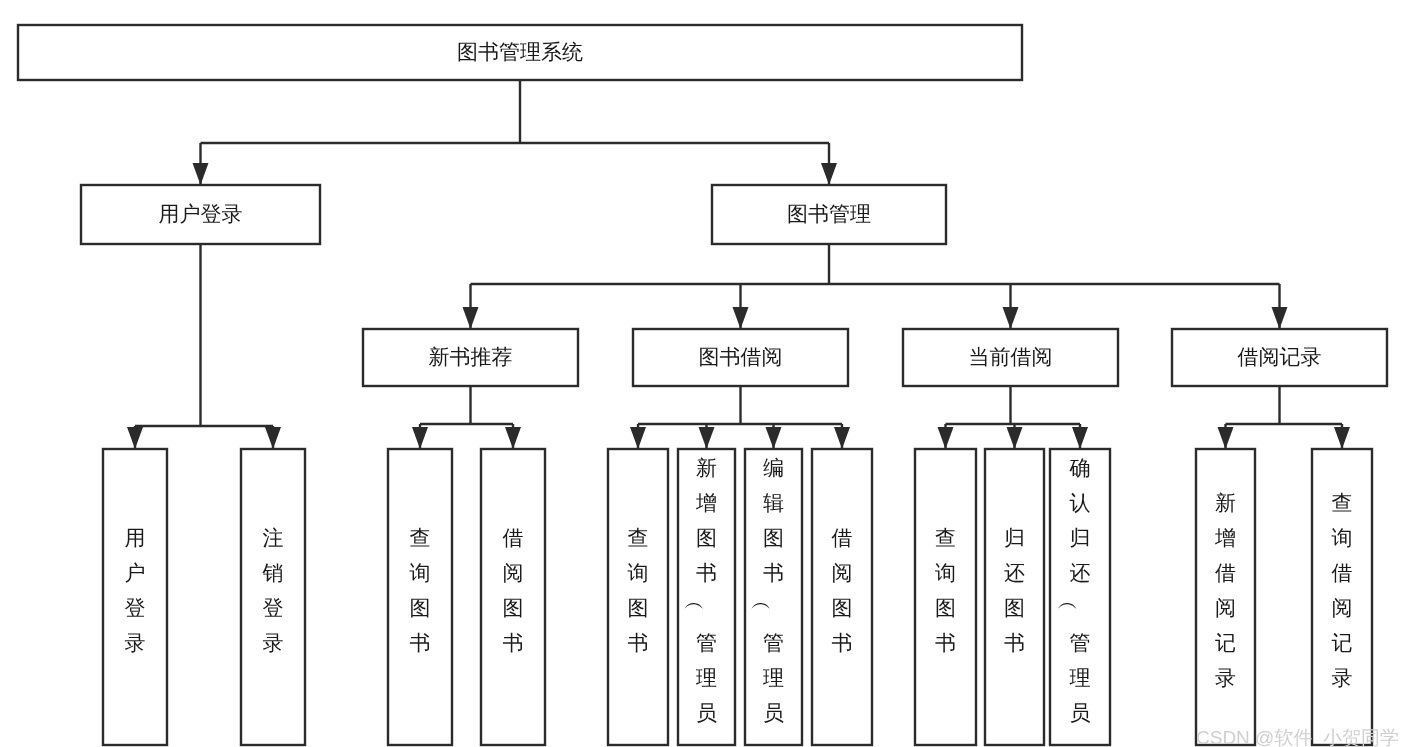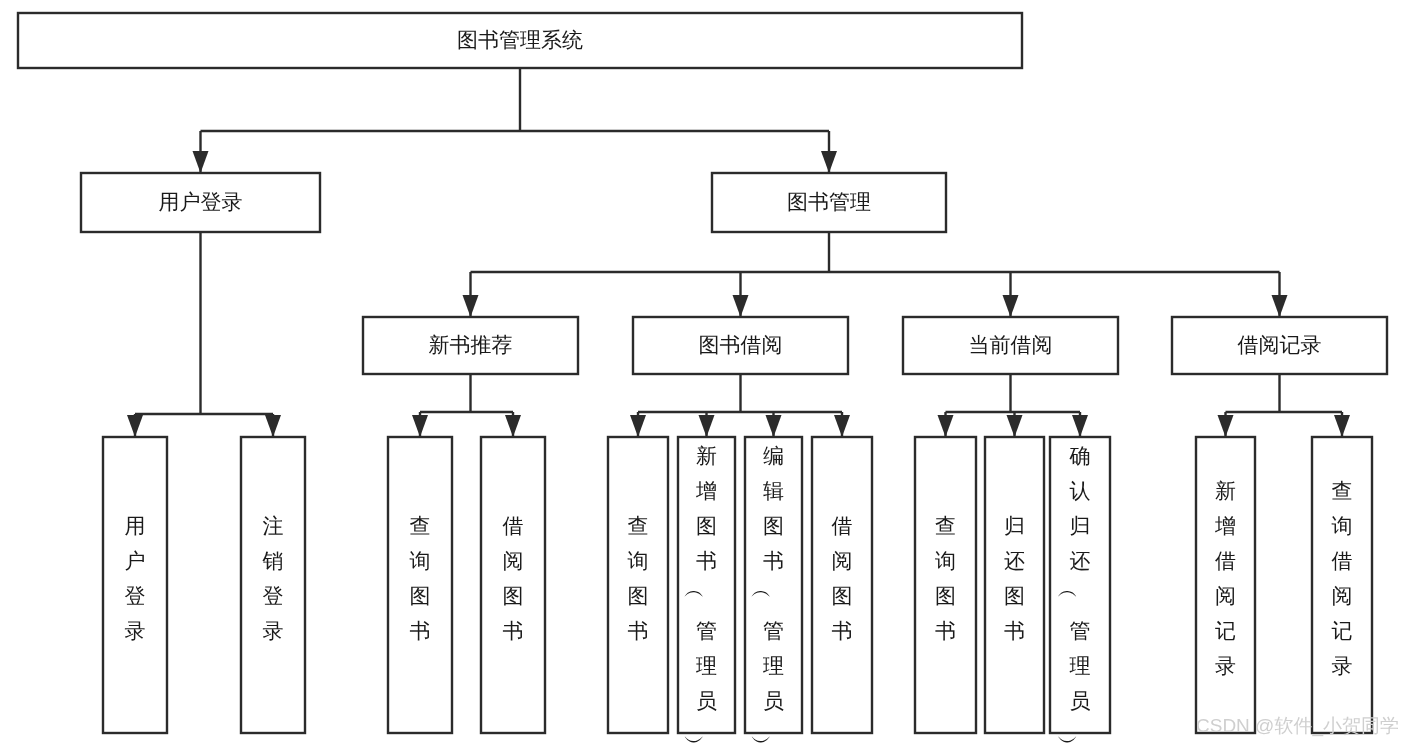--- a/index.html
+++ b/index.html
@@ -18,6 +18,7 @@
     position: relative;
     width: 1405px;
     height: 589px;
+    margin-top: 12px;
   }
   svg.diagram-canvas {
     position: absolute;

